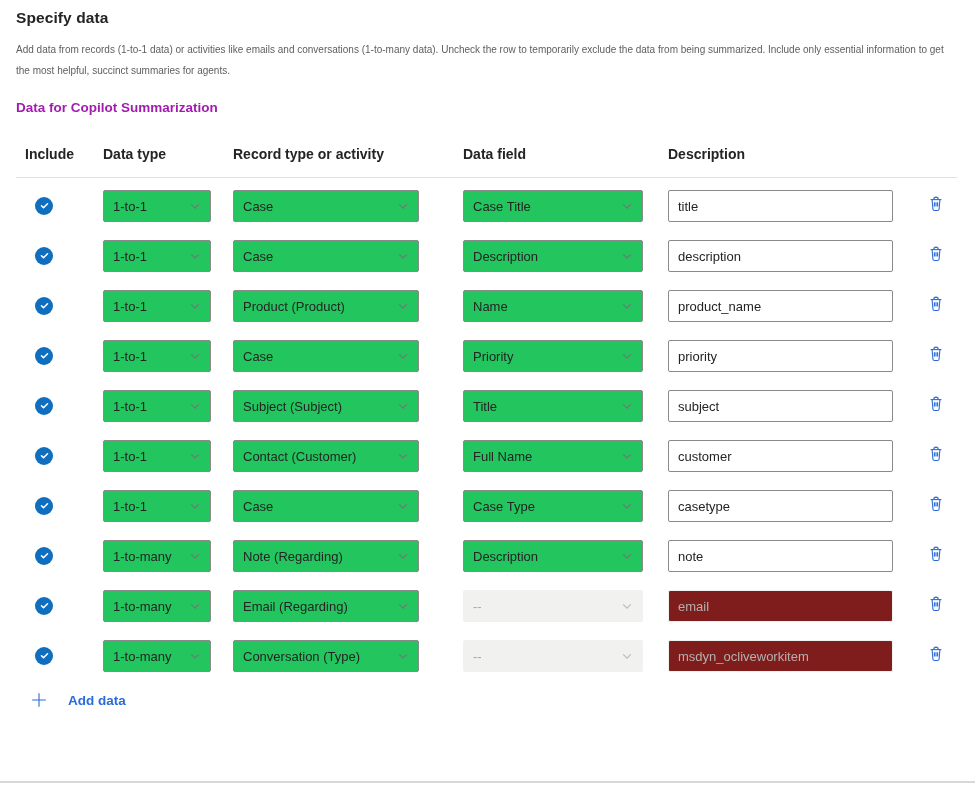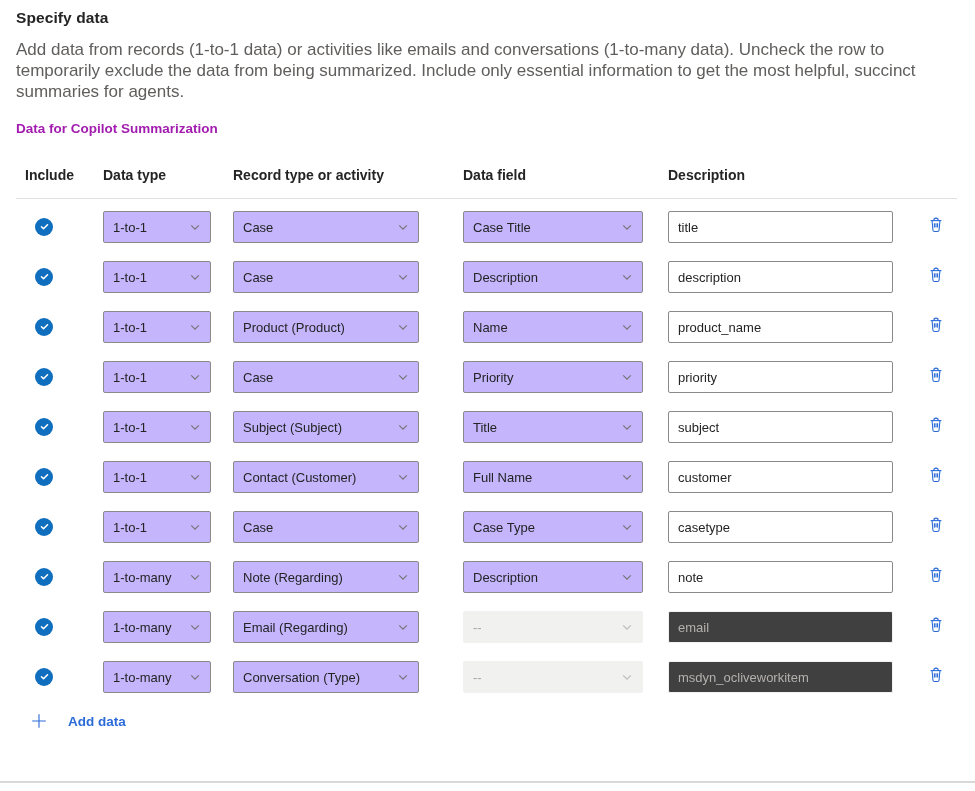--- a/index.html
+++ b/index.html
@@ -24,7 +24,7 @@
     margin-bottom: 12px;
   }
   .page-description {
-    font-size: 17px;
+    font-size: 10px;
     line-height: 21px;
     color: #605e5c;
     max-width: 948px;

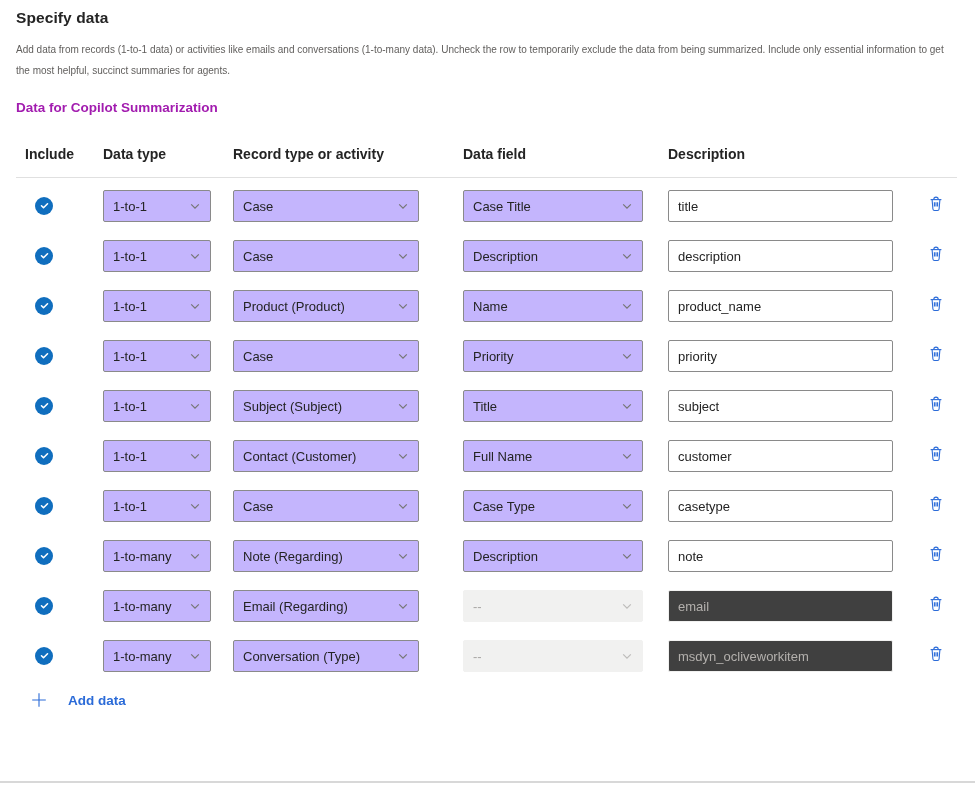--- a/index.html
+++ b/index.html
@@ -68,7 +68,7 @@
     height: 32px;
     border: 1px solid #8a8a8a;
     border-radius: 2px;
-    background: #c4b5fd;
+    background: #22c55e;
     display: flex;
     align-items: center;
     justify-content: space-between;

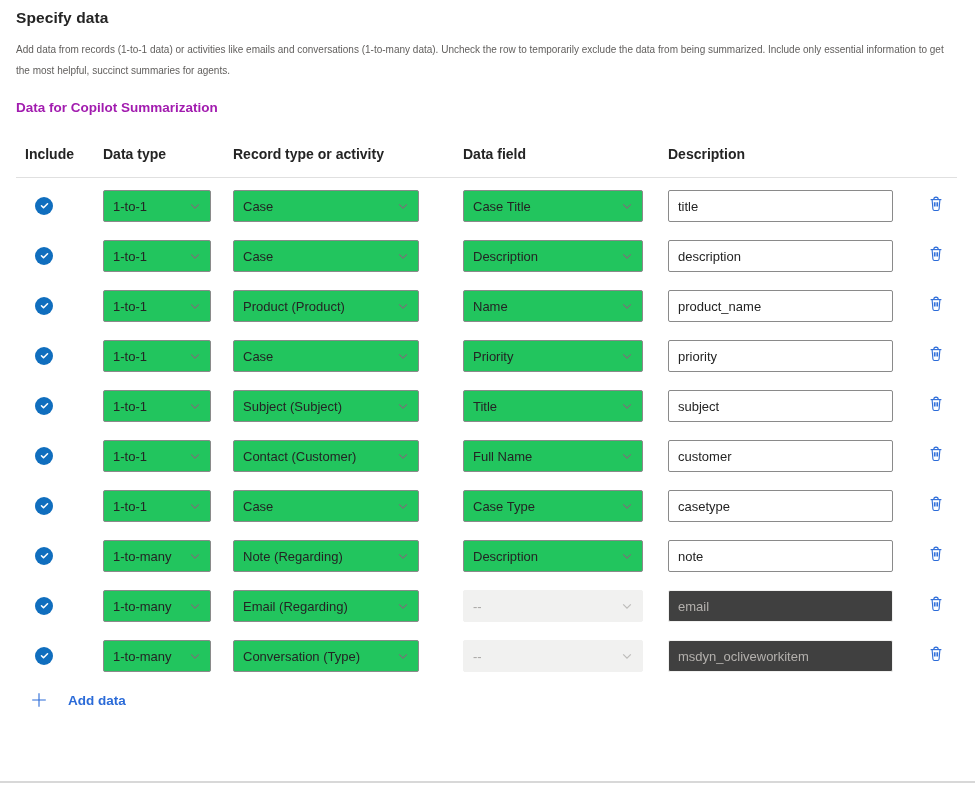--- a/index.html
+++ b/index.html
@@ -100,7 +100,7 @@
     background: #ffffff;
   }
   .text-input:disabled {
-    background: #404040;
+    background: #7f1d1d;
     border-color: #f1f1f0;
     color: #b3b0ad;
   }

